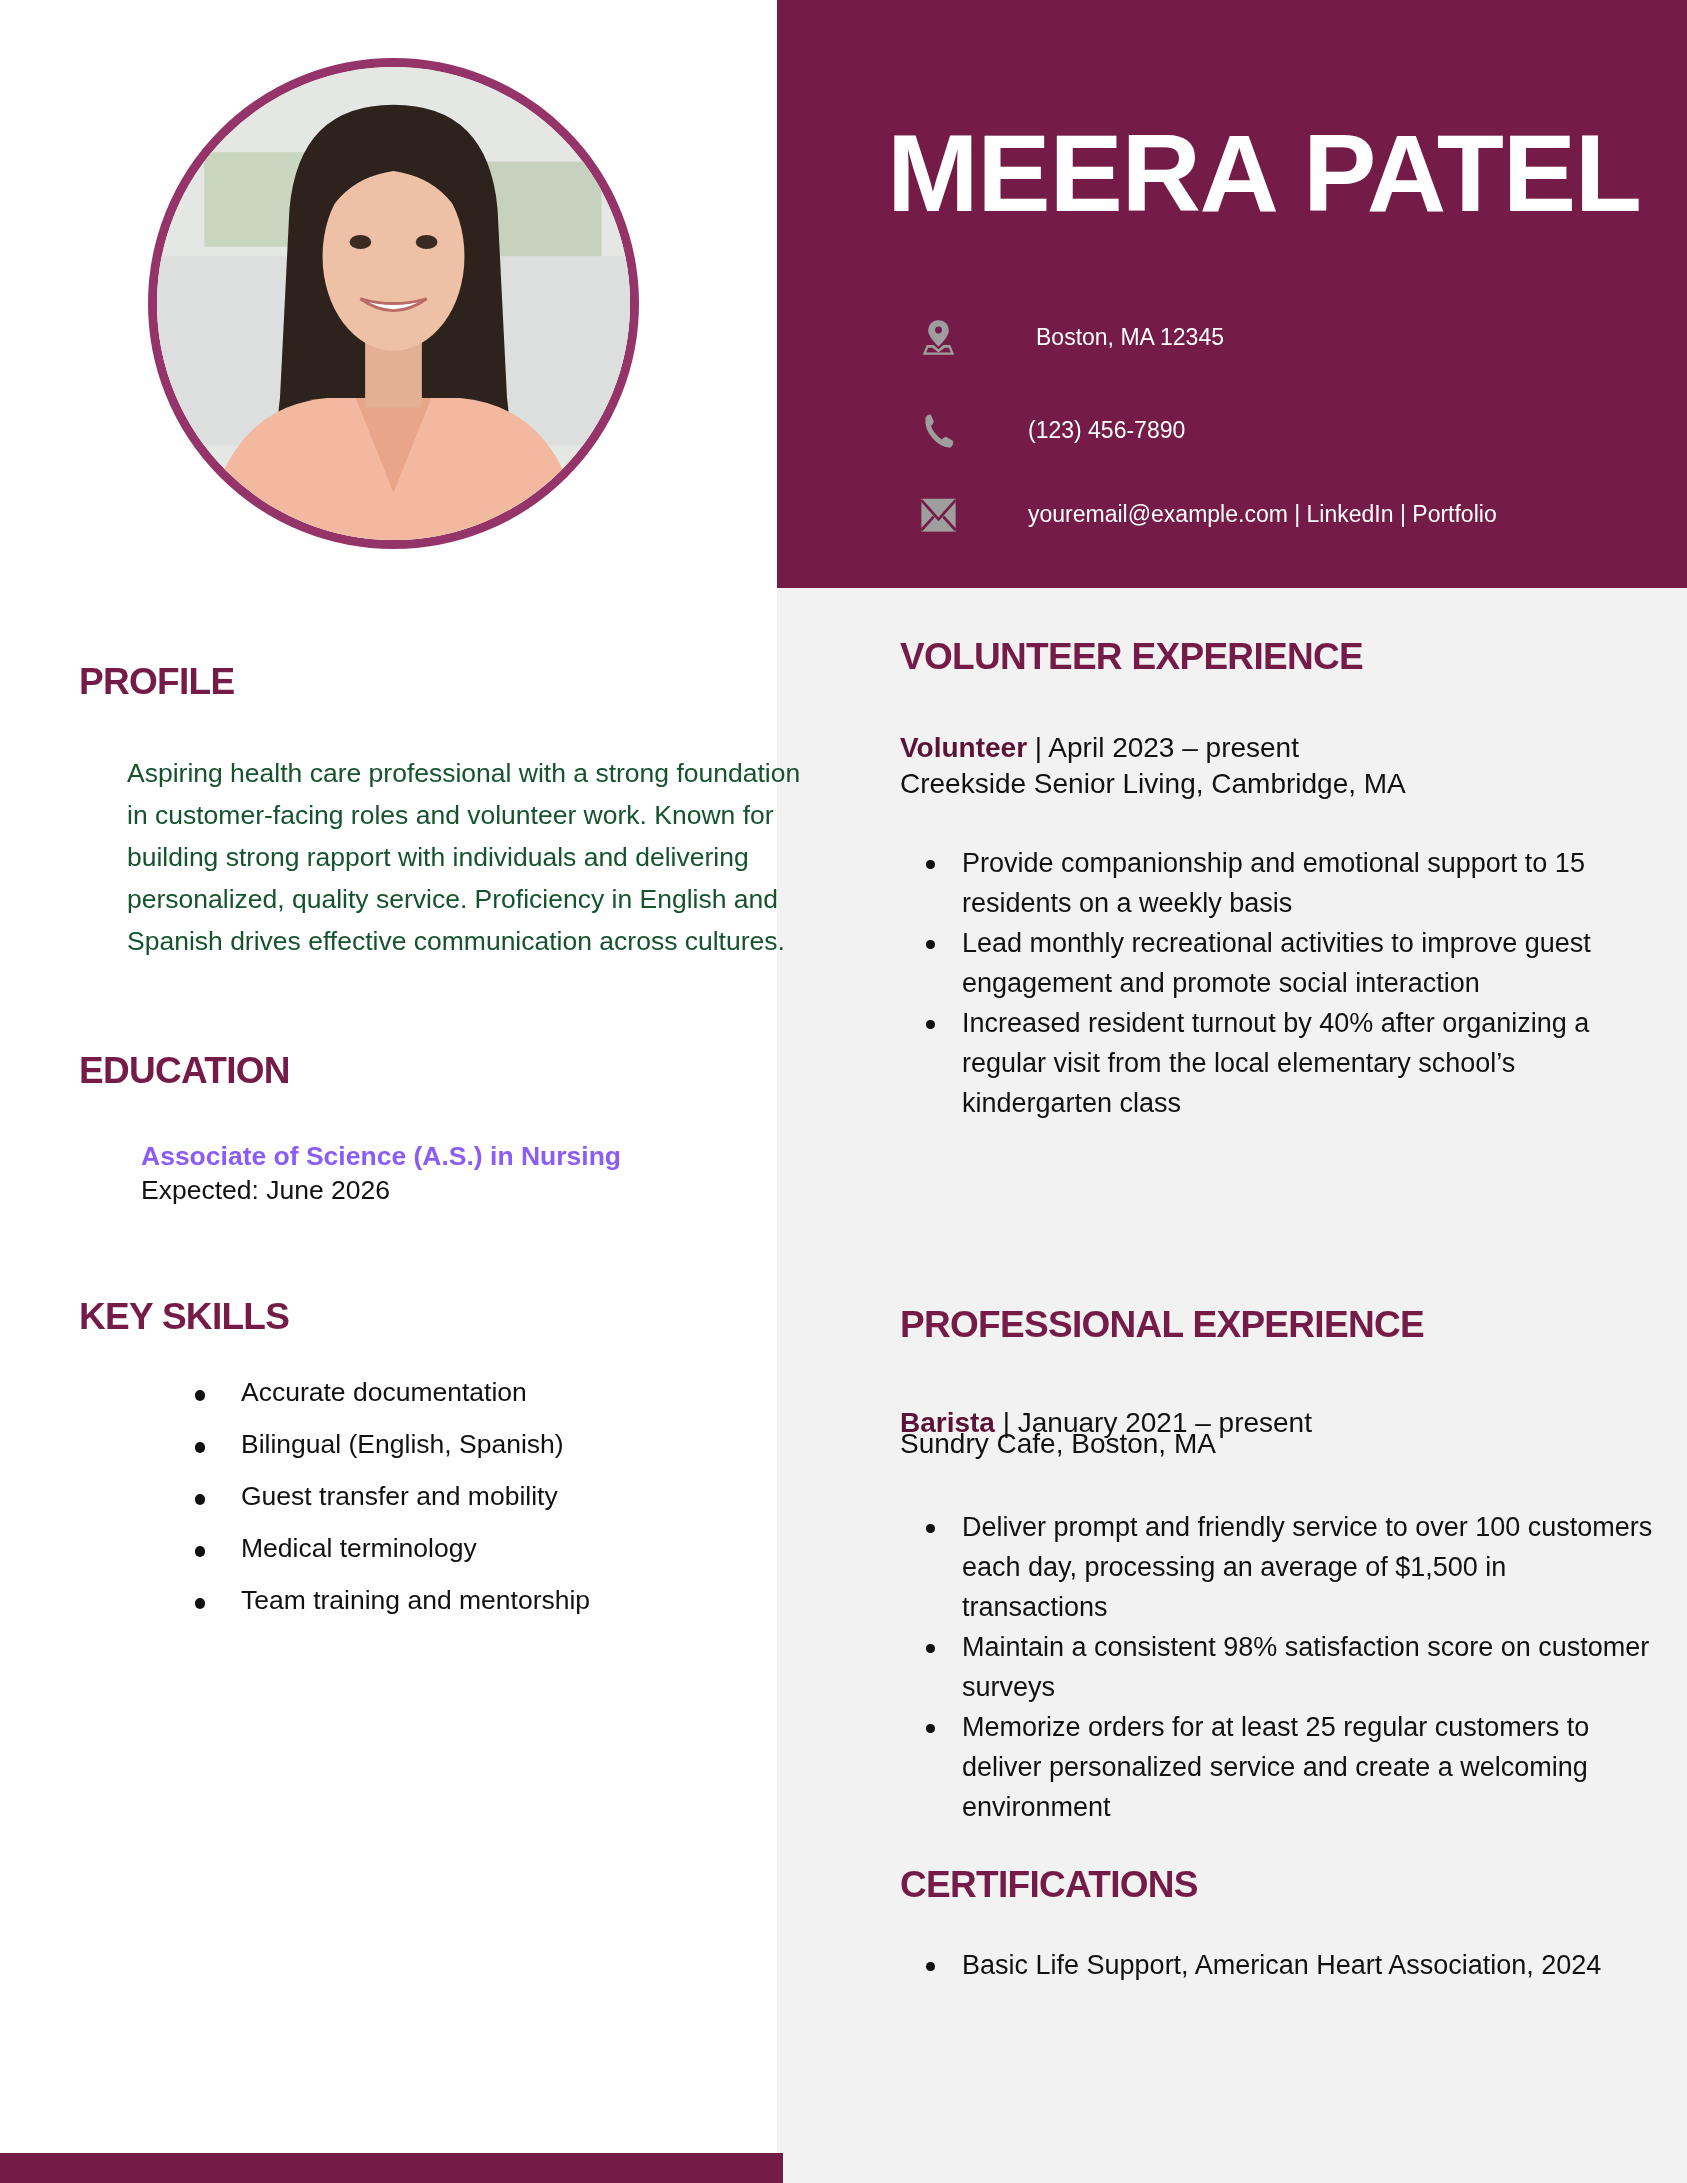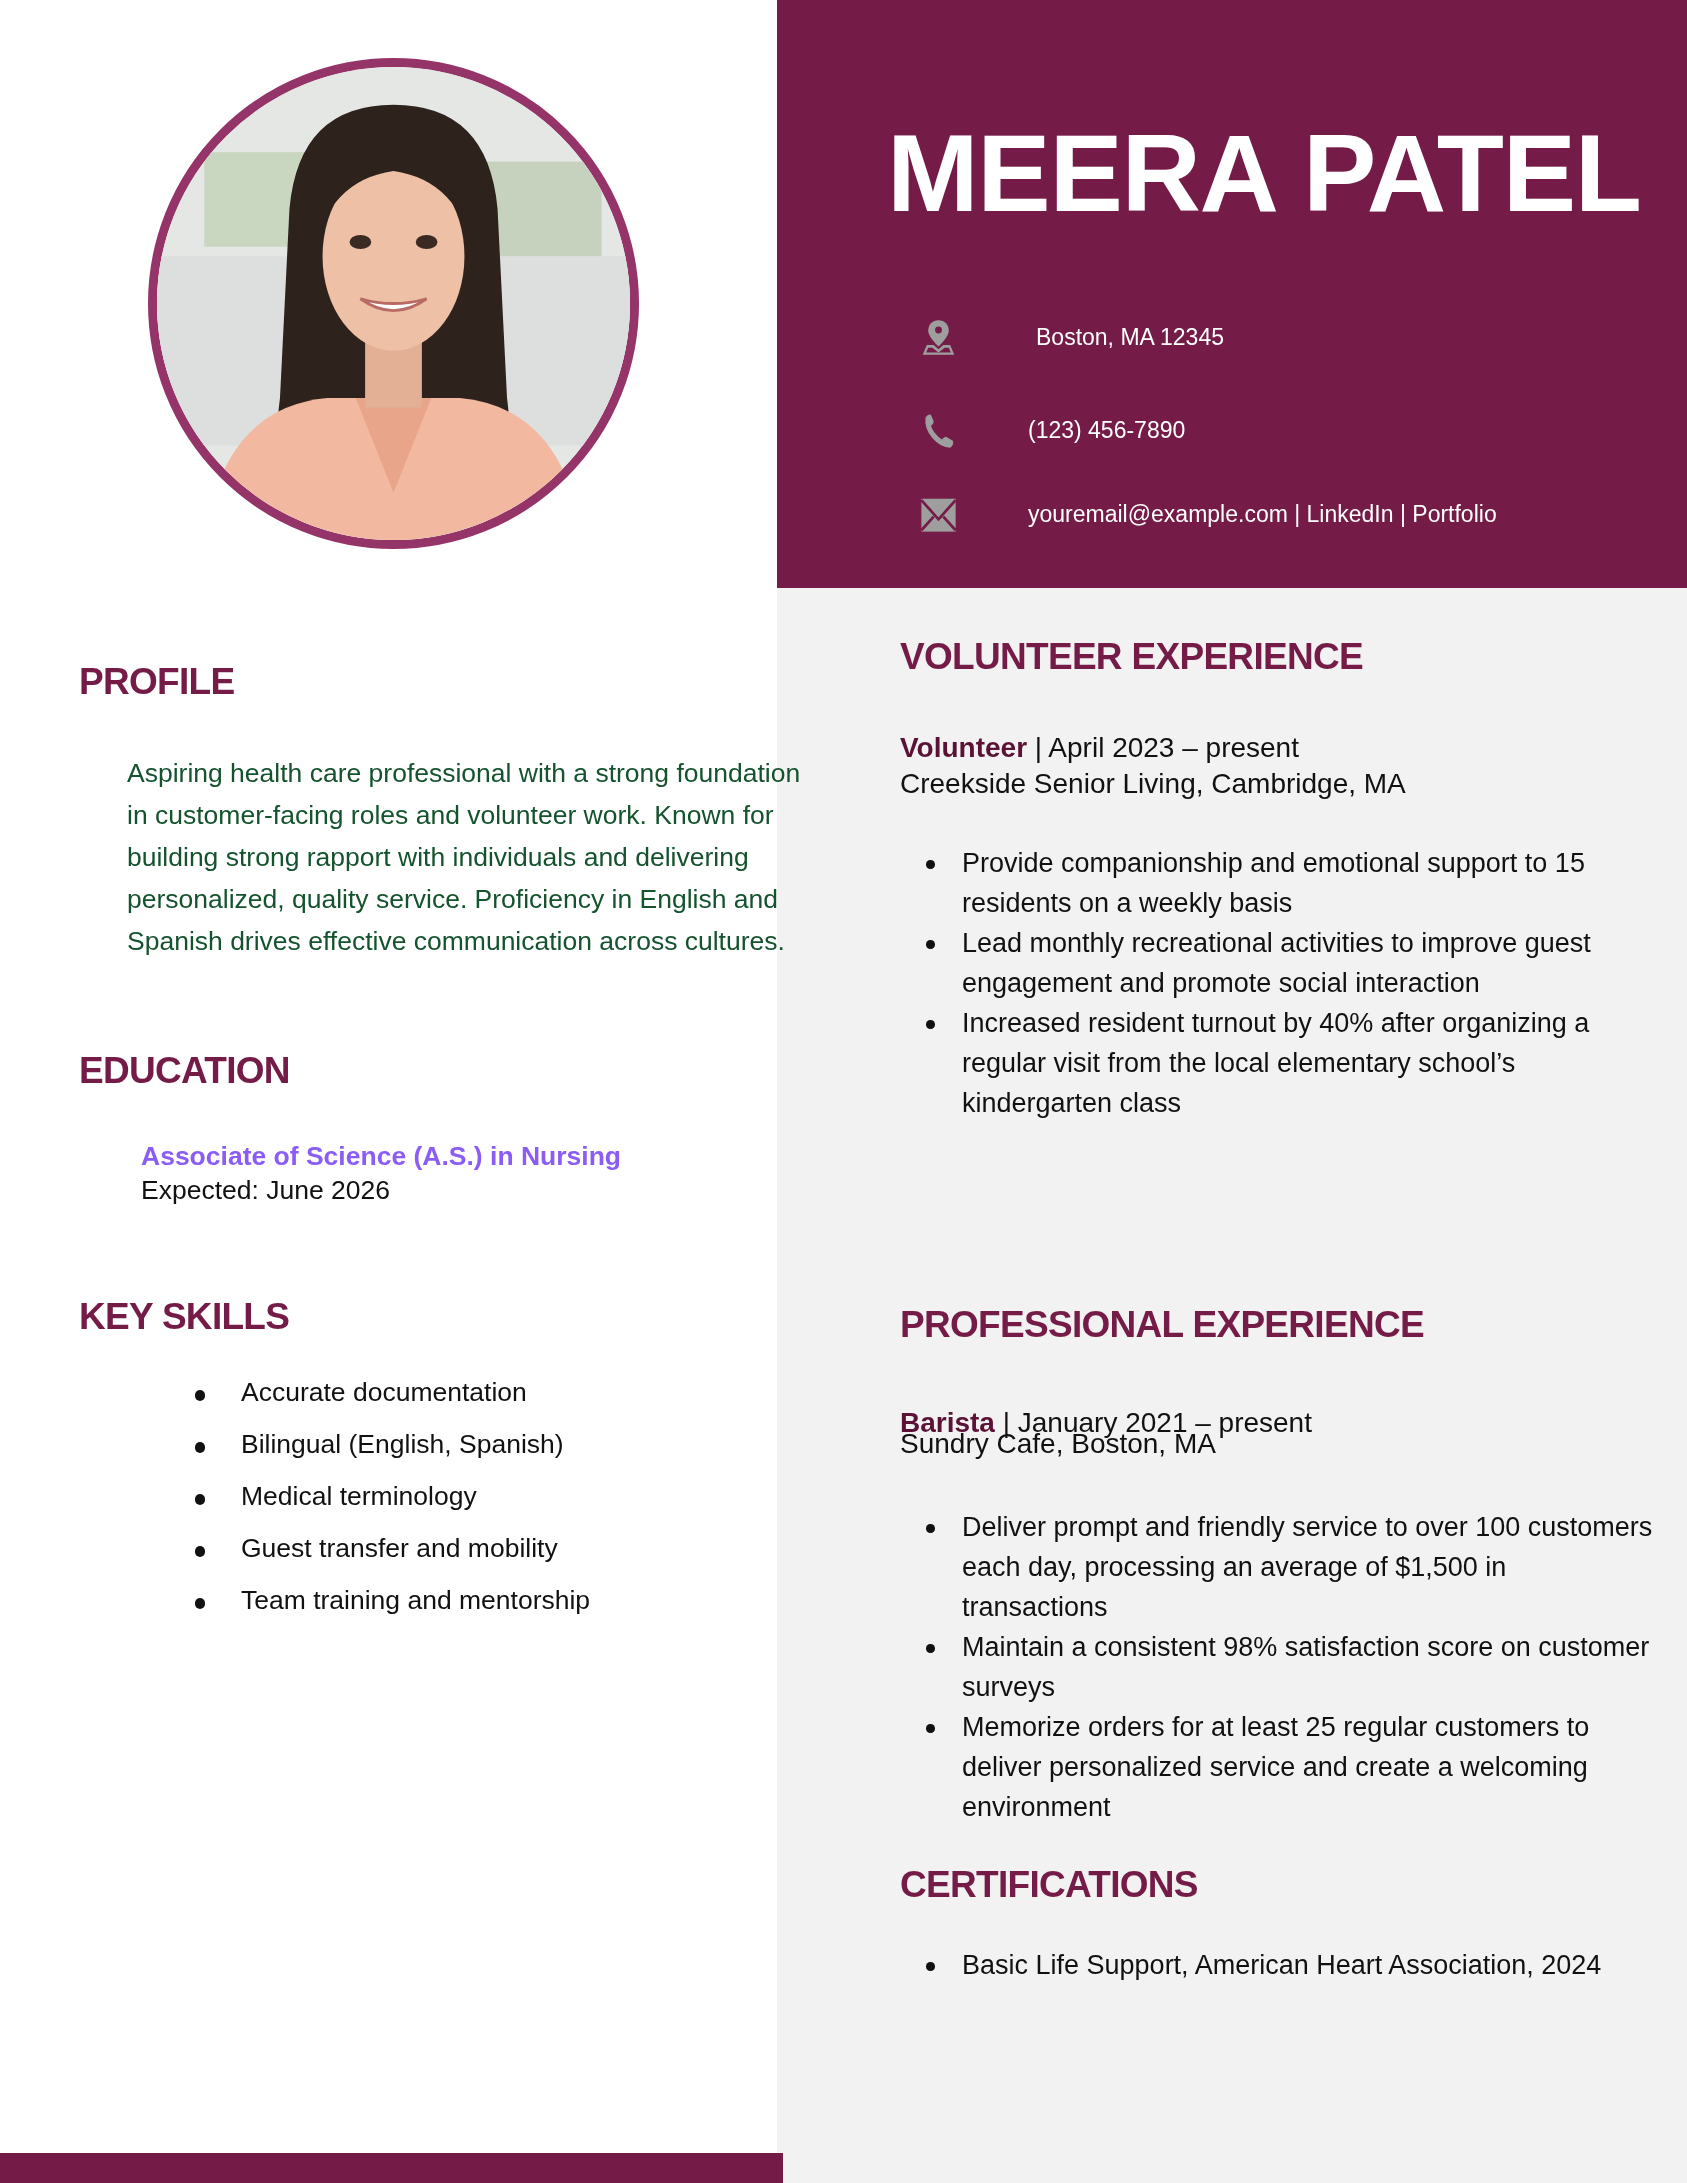--- a/index.html
+++ b/index.html
@@ -130,11 +130,11 @@
     </li>
   <li>
       <span class="dot"></span>
-      <span>Medical terminology</span>
+      <span>Guest transfer and mobility</span>
     </li>
   <li>
       <span class="dot"></span>
-      <span>Guest transfer and mobility</span>
+      <span>Medical terminology</span>
     </li>
   <li>
       <span class="dot"></span>

